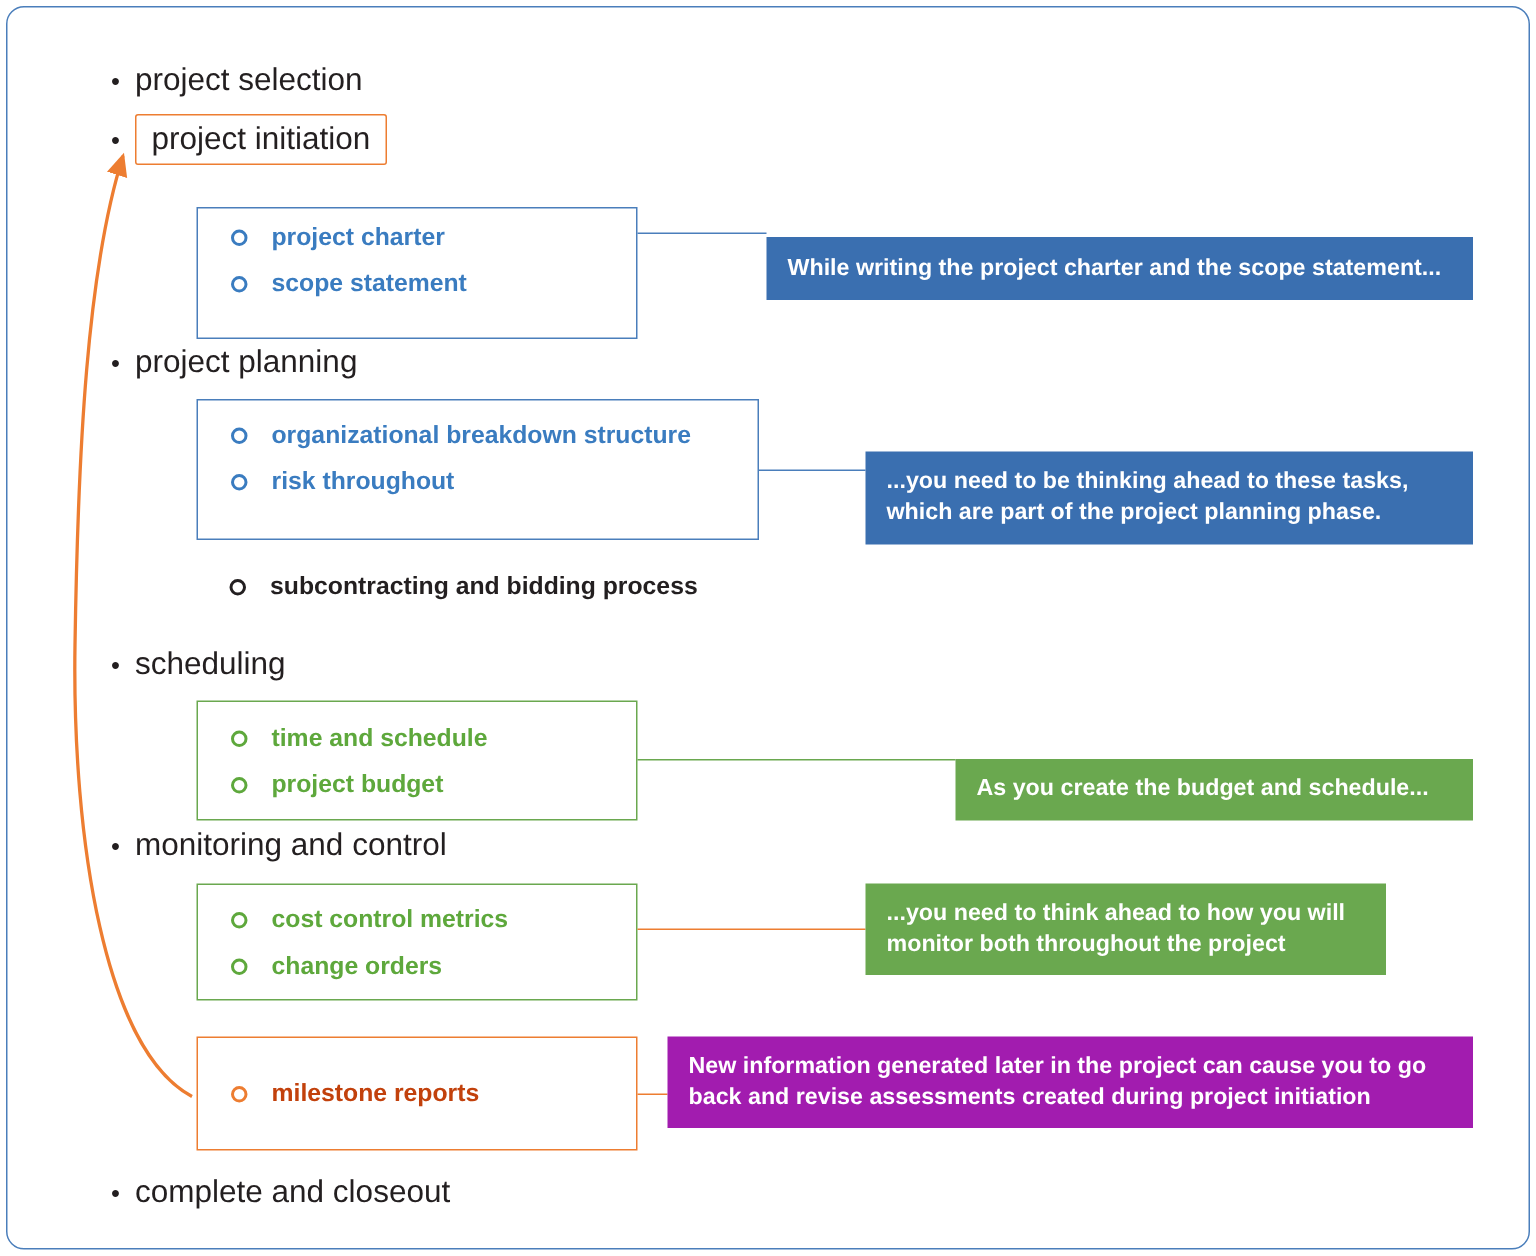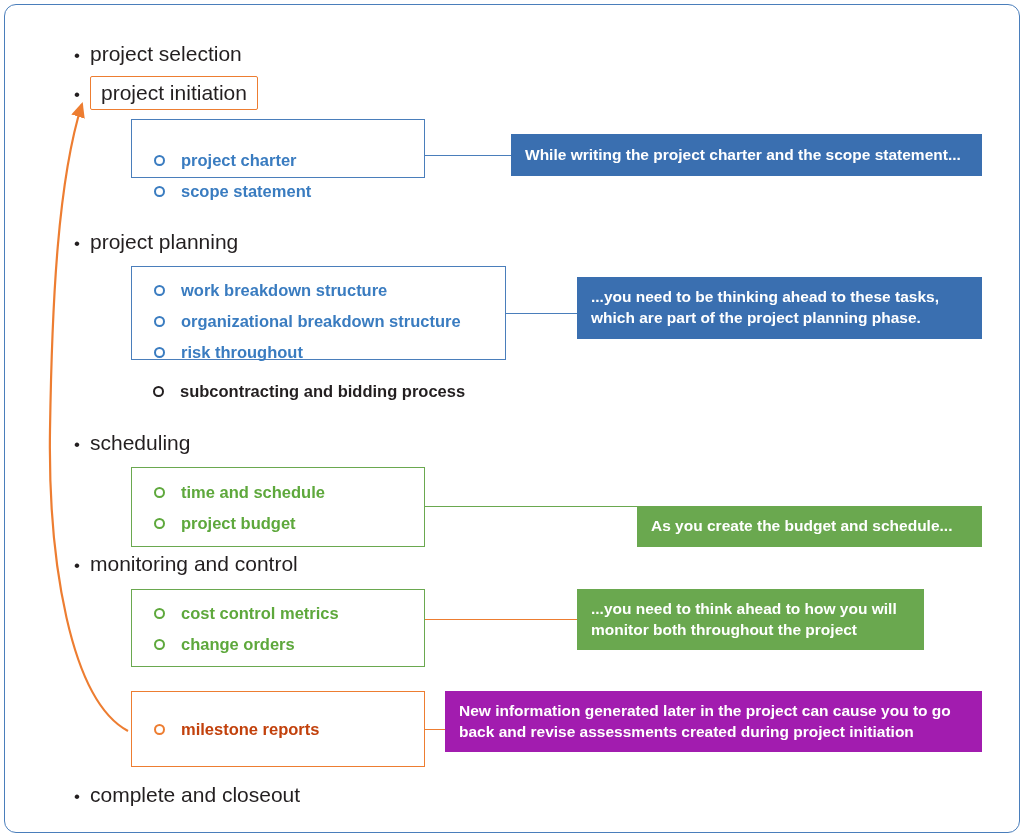--- a/index.html
+++ b/index.html
@@ -175,7 +175,7 @@
     <span class="label">complete and closeout</span>
   </div>
 
-  <div class="group blue" style="left:131px; top:119px; width:294px; height:59px; padding-top:25px;">
+  <div class="group blue" style="left:131px; top:138px; width:294px; height:88px; padding-top:4px;">
     <div class="sub-item blue">
       <span class="ring"></span>
       <span>project charter</span>

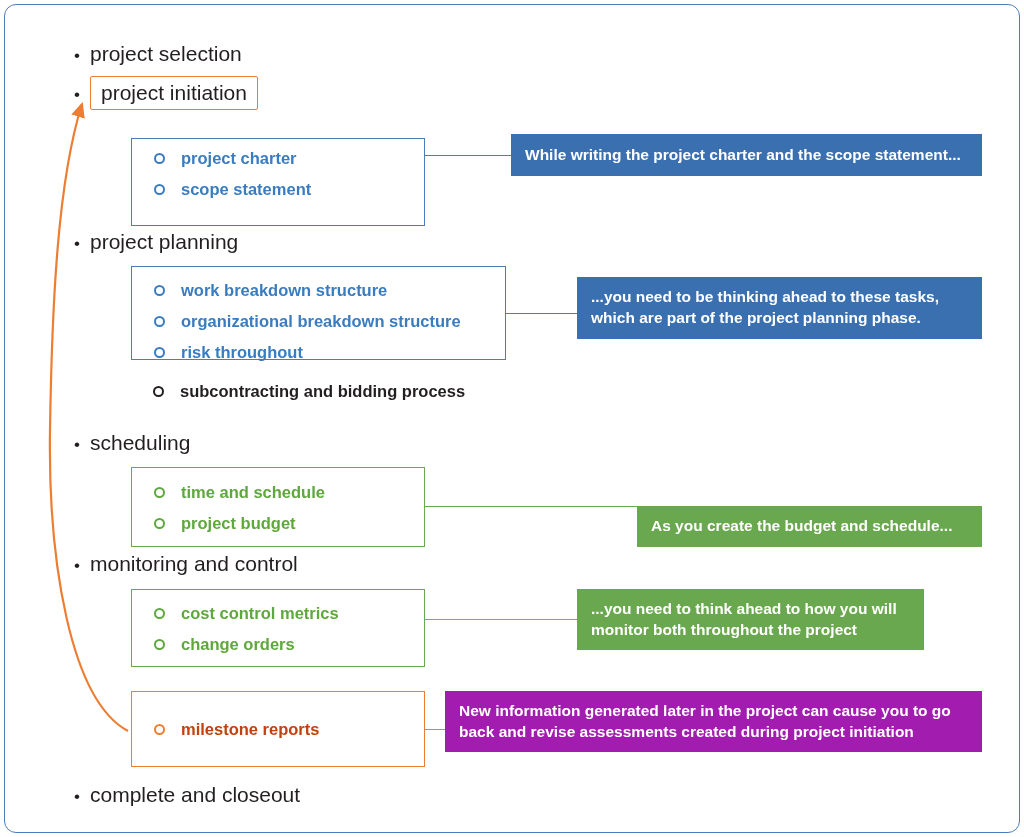--- a/index.html
+++ b/index.html
@@ -105,7 +105,7 @@
     display: flex;
     align-items: center;
   }
-  .callout.blue { background: #3a6fb0; }
+  .callout.blue { background: #3a6fb0; margin-top: 24px; }
   .callout.green { background: #6aa84f; }
   .callout.orange { background: #a21caf; }
 

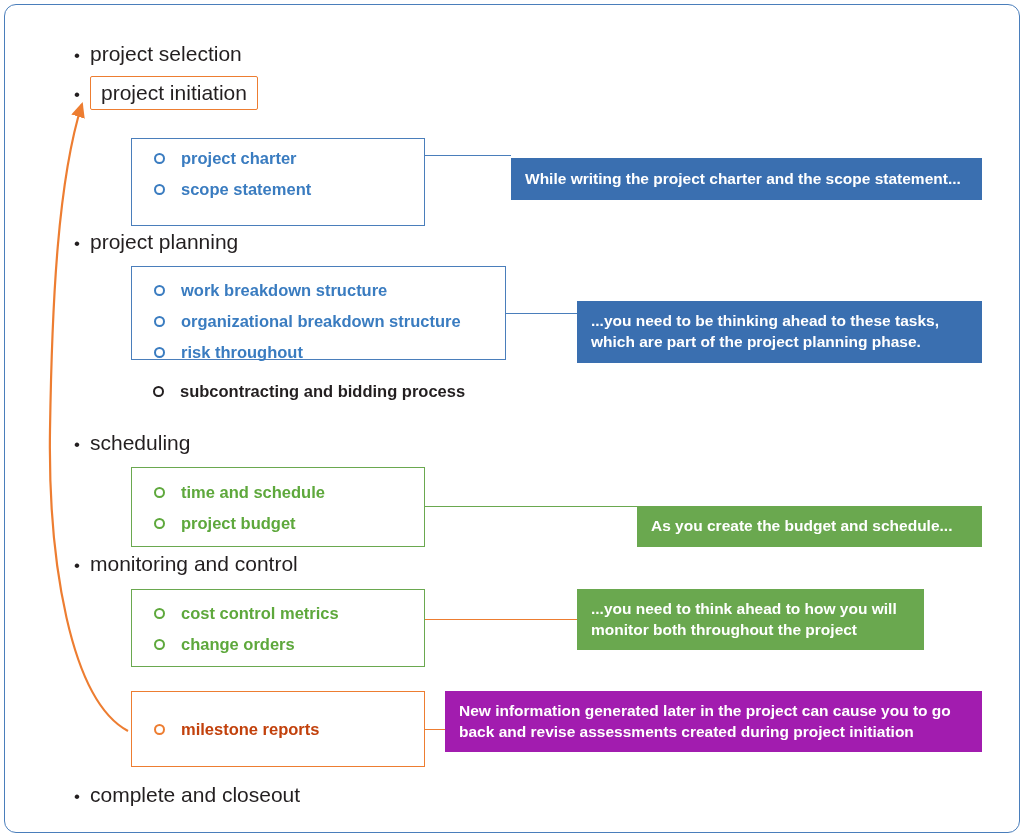--- a/index.html
+++ b/index.html
@@ -193,10 +193,6 @@
   <div class="group blue" style="left:131px; top:266px; width:375px; height:94px; padding-top:8px;">
     <div class="sub-item blue">
       <span class="ring"></span>
-      <span>work breakdown structure</span>
-    </div>
-    <div class="sub-item blue">
-      <span class="ring"></span>
       <span>organizational breakdown structure</span>
     </div>
     <div class="sub-item blue">

